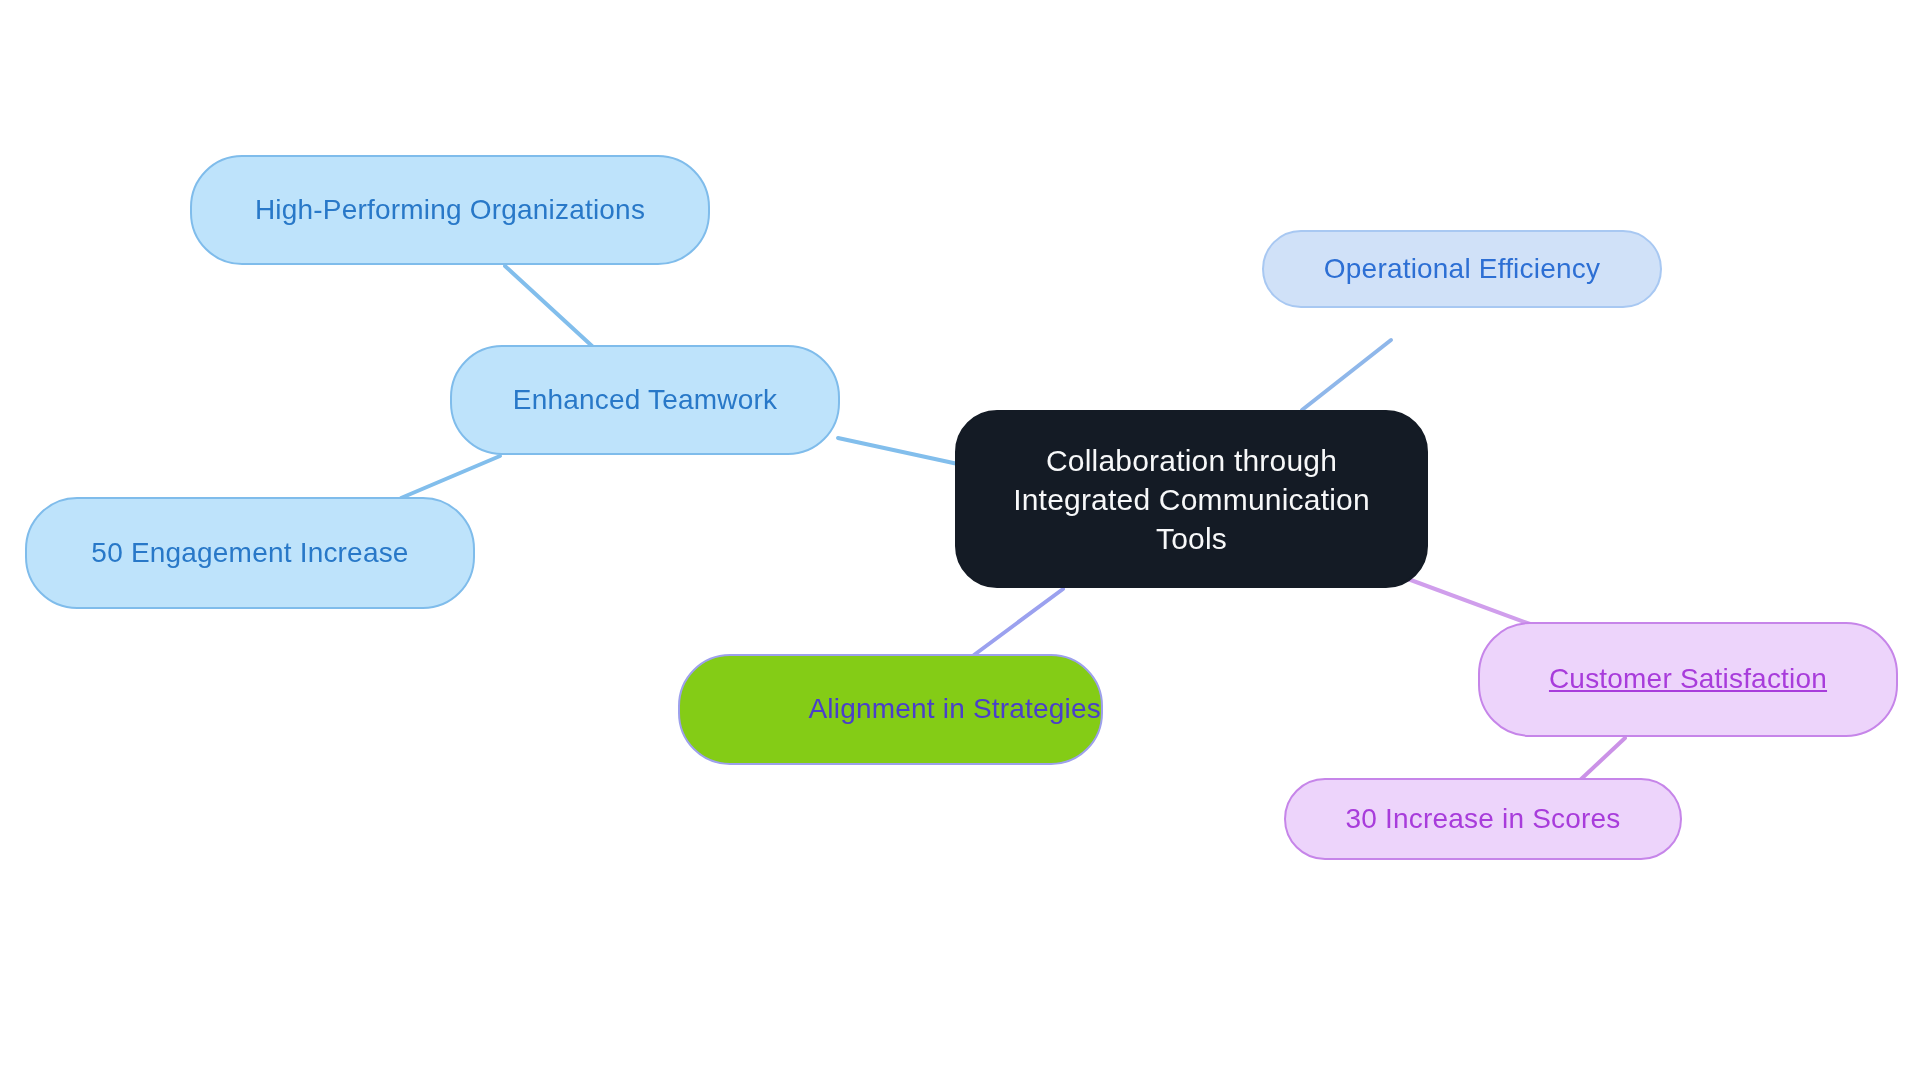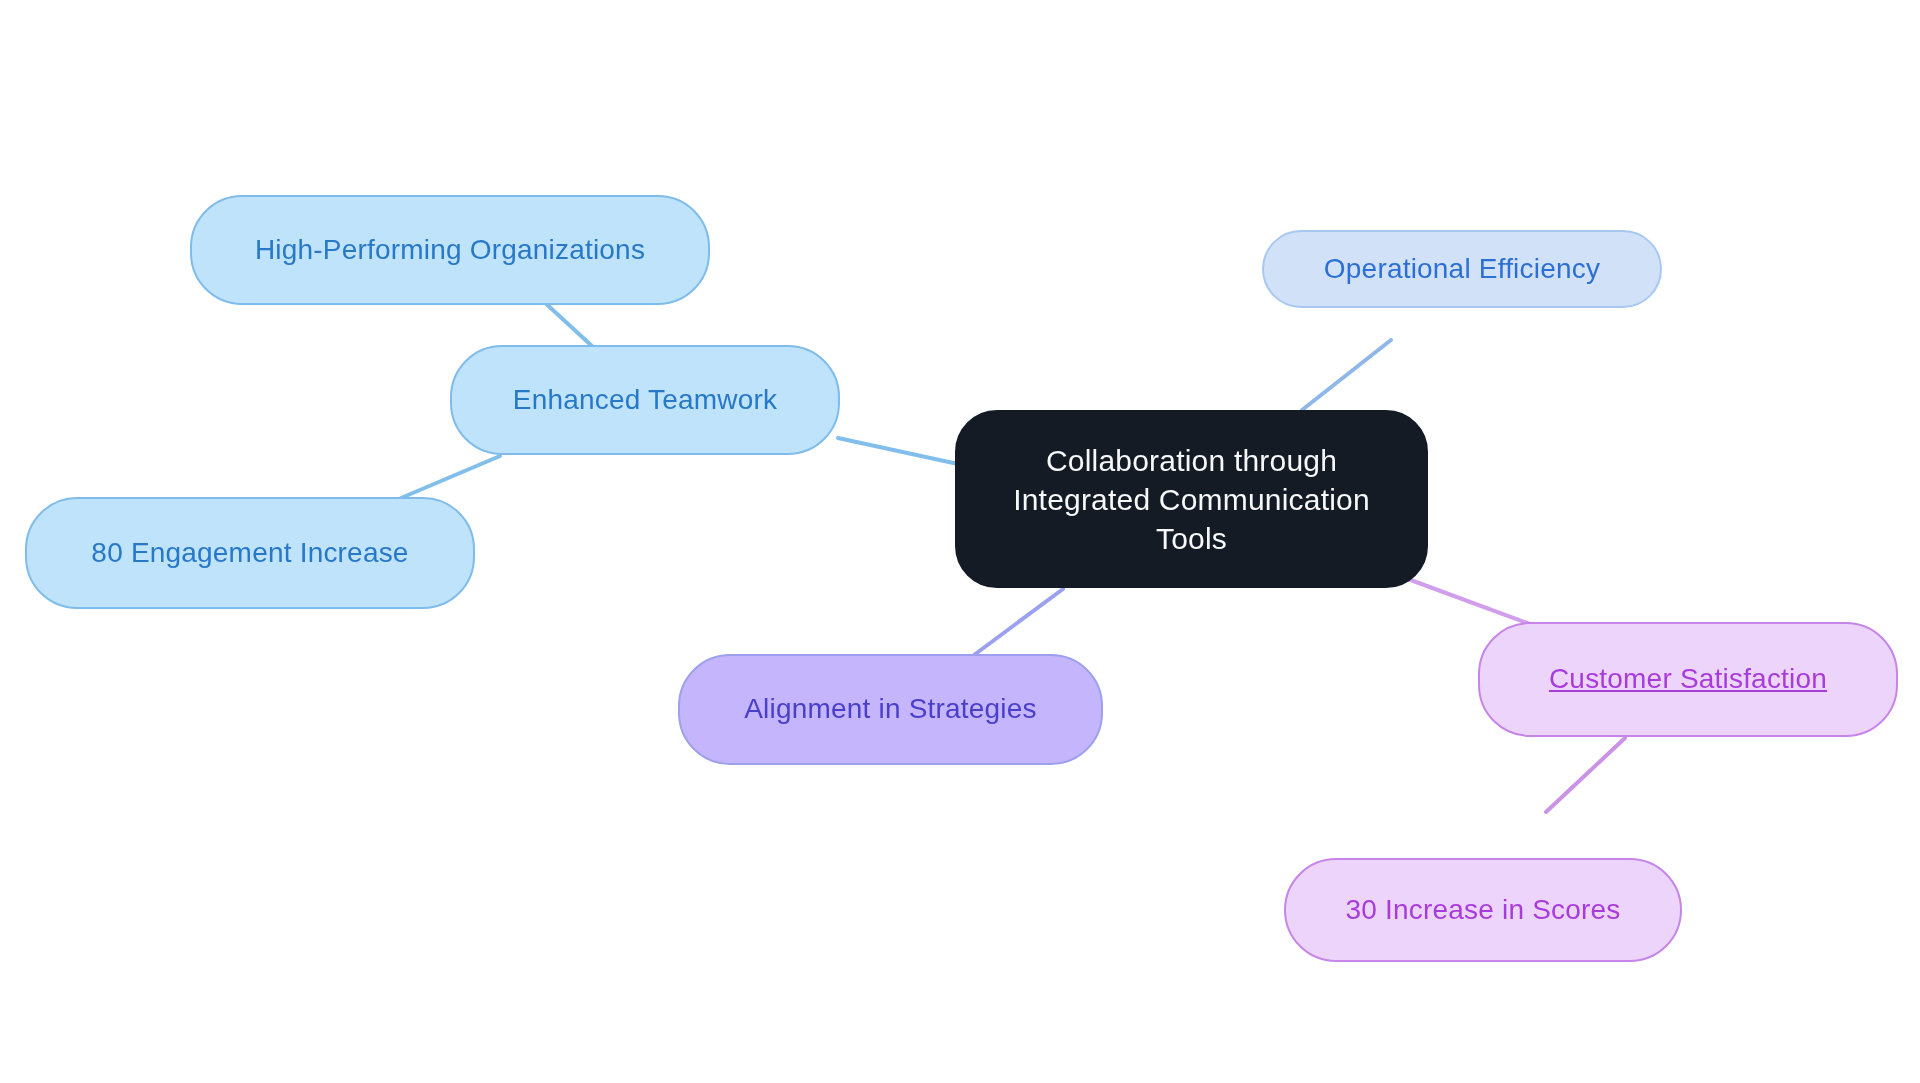--- a/index.html
+++ b/index.html
@@ -70,7 +70,7 @@
     padding: 0 38px;
   }
   .n-enhanced    { left: 450px;  top: 345px; width: 390px; height: 110px; }
-  .n-highperf    { left: 190px;  top: 155px; width: 520px; height: 110px; margin-top: 40px; }
+  .n-highperf    { left: 190px;  top: 155px; width: 520px; height: 110px; }
   .n-engagement  { left: 25px;   top: 497px; width: 450px; height: 112px; }
   .n-operational { left: 1262px; top: 230px; width: 400px; height: 78px; }
   .n-alignment   { left: 678px;  top: 654px; width: 425px; height: 111px; }

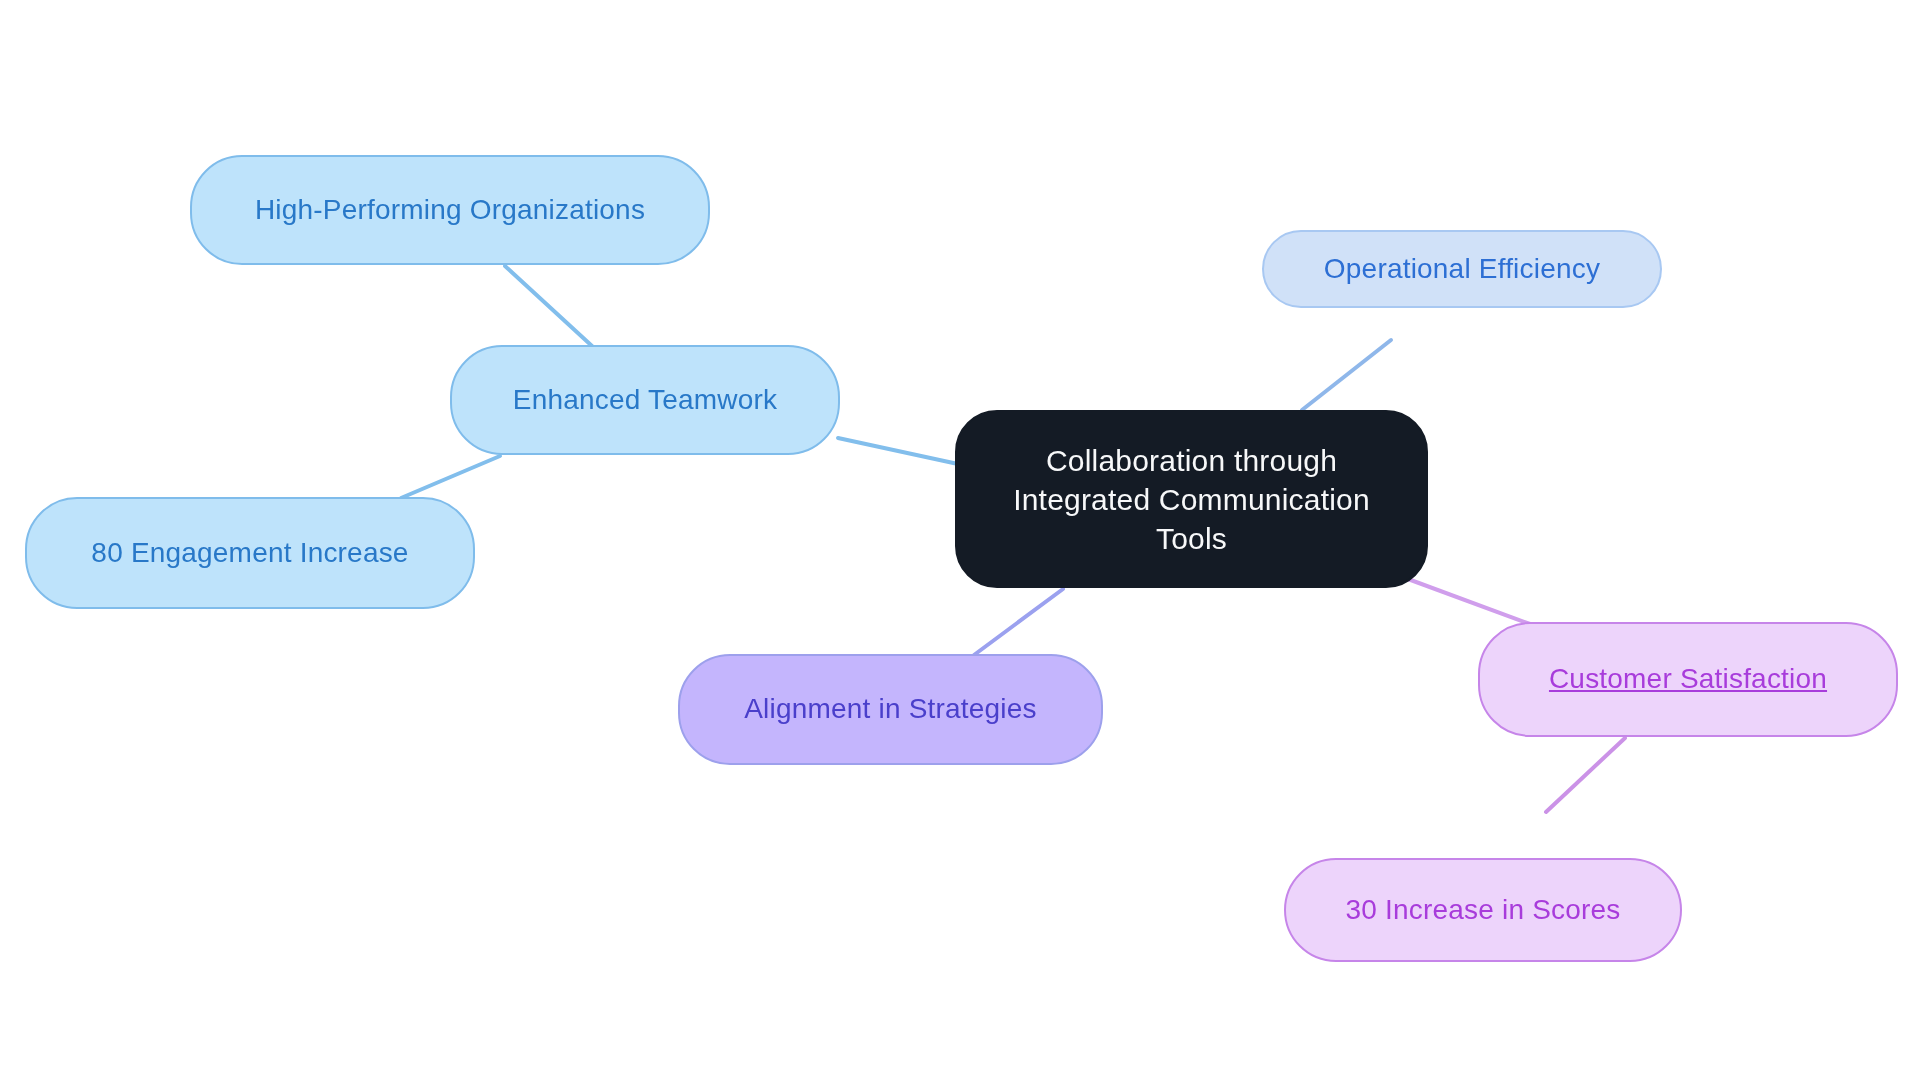--- a/index.html
+++ b/index.html
@@ -105,7 +105,7 @@
   </div>
 
   <div class="node family-blue n-engagement">
-    <span>80 Engagement Increase</span>
+    <span>50 Engagement Increase</span>
   </div>
 
   <div class="node family-skyblue n-operational">

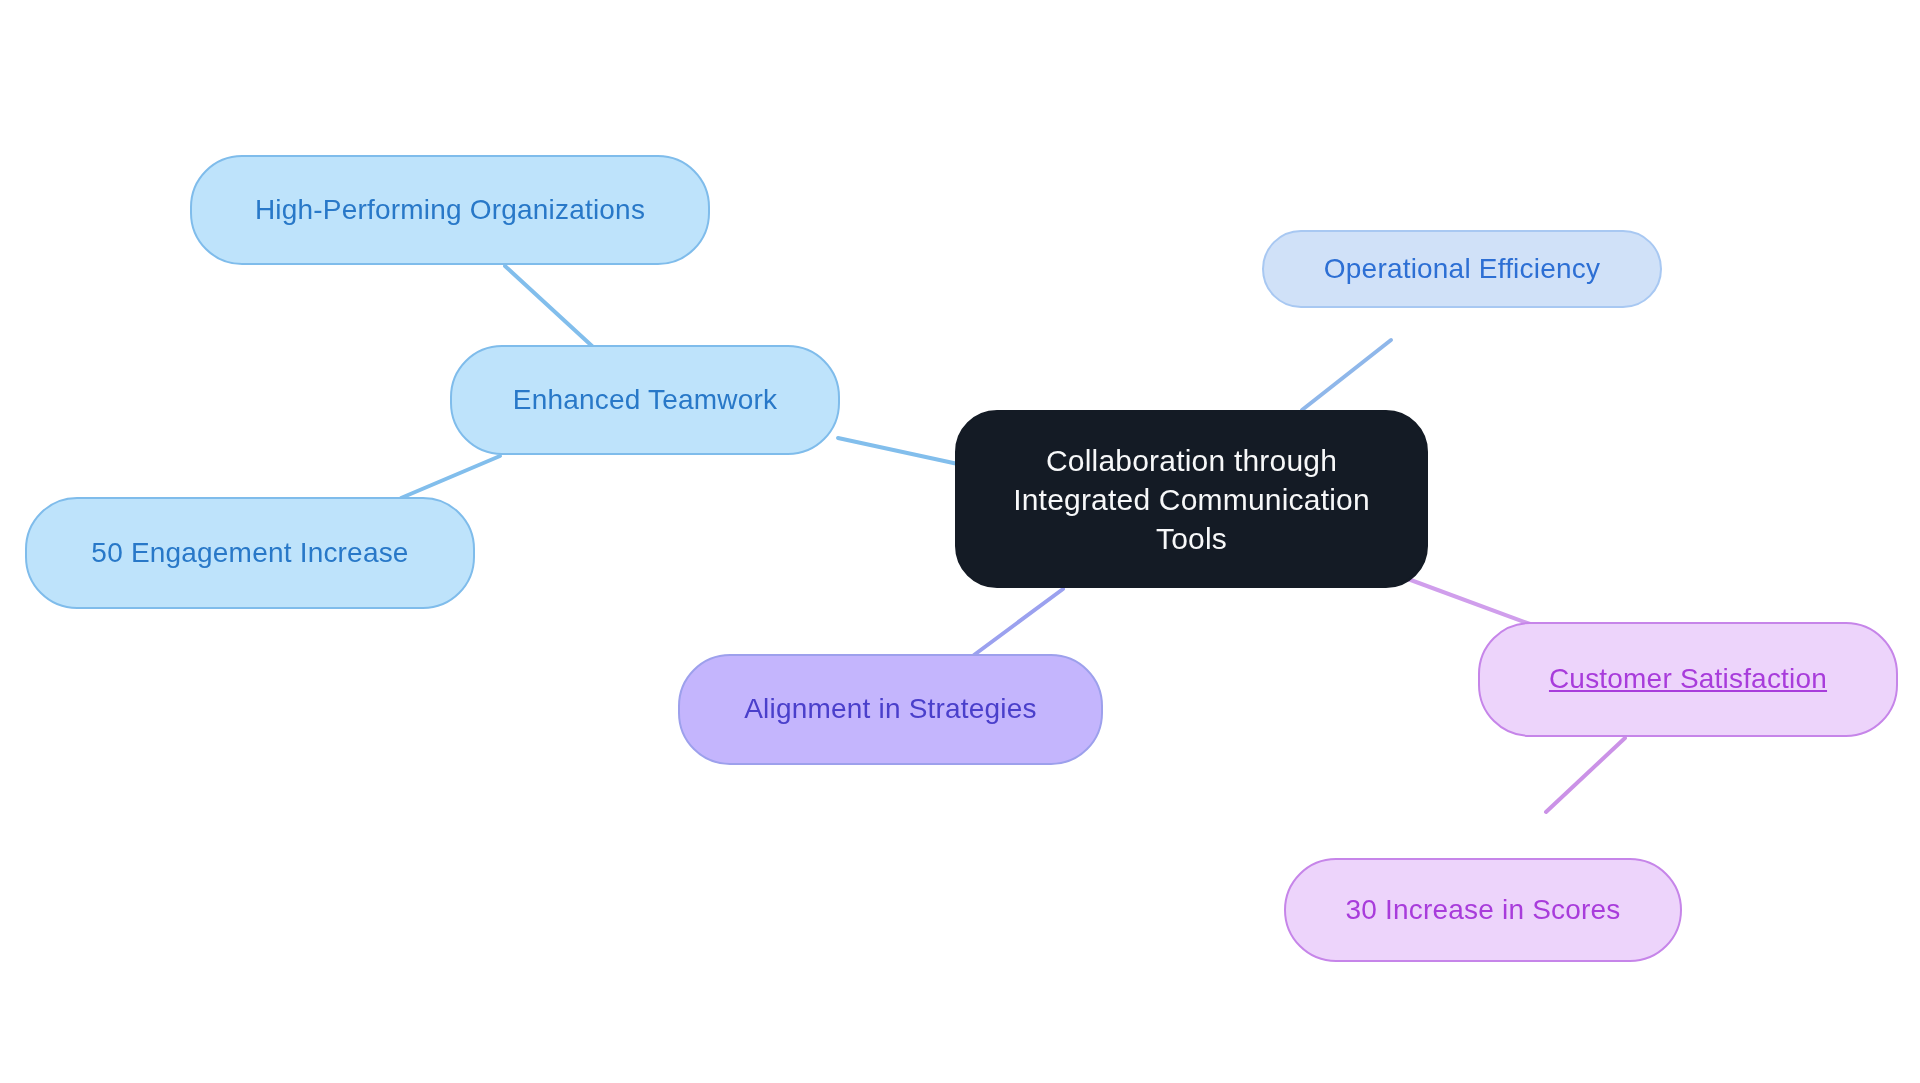--- a/index.html
+++ b/index.html
@@ -48,9 +48,10 @@
     color: #2d6fd4;
   }
   .family-periwinkle {
-    background: #c4b5fd;
+    background: #84cc16;
     border: 2px solid #9da0ec;
     color: #4a3fcb;
+    justify-content: flex-end;
   }
   .family-purple {
     background: #edd4fb;

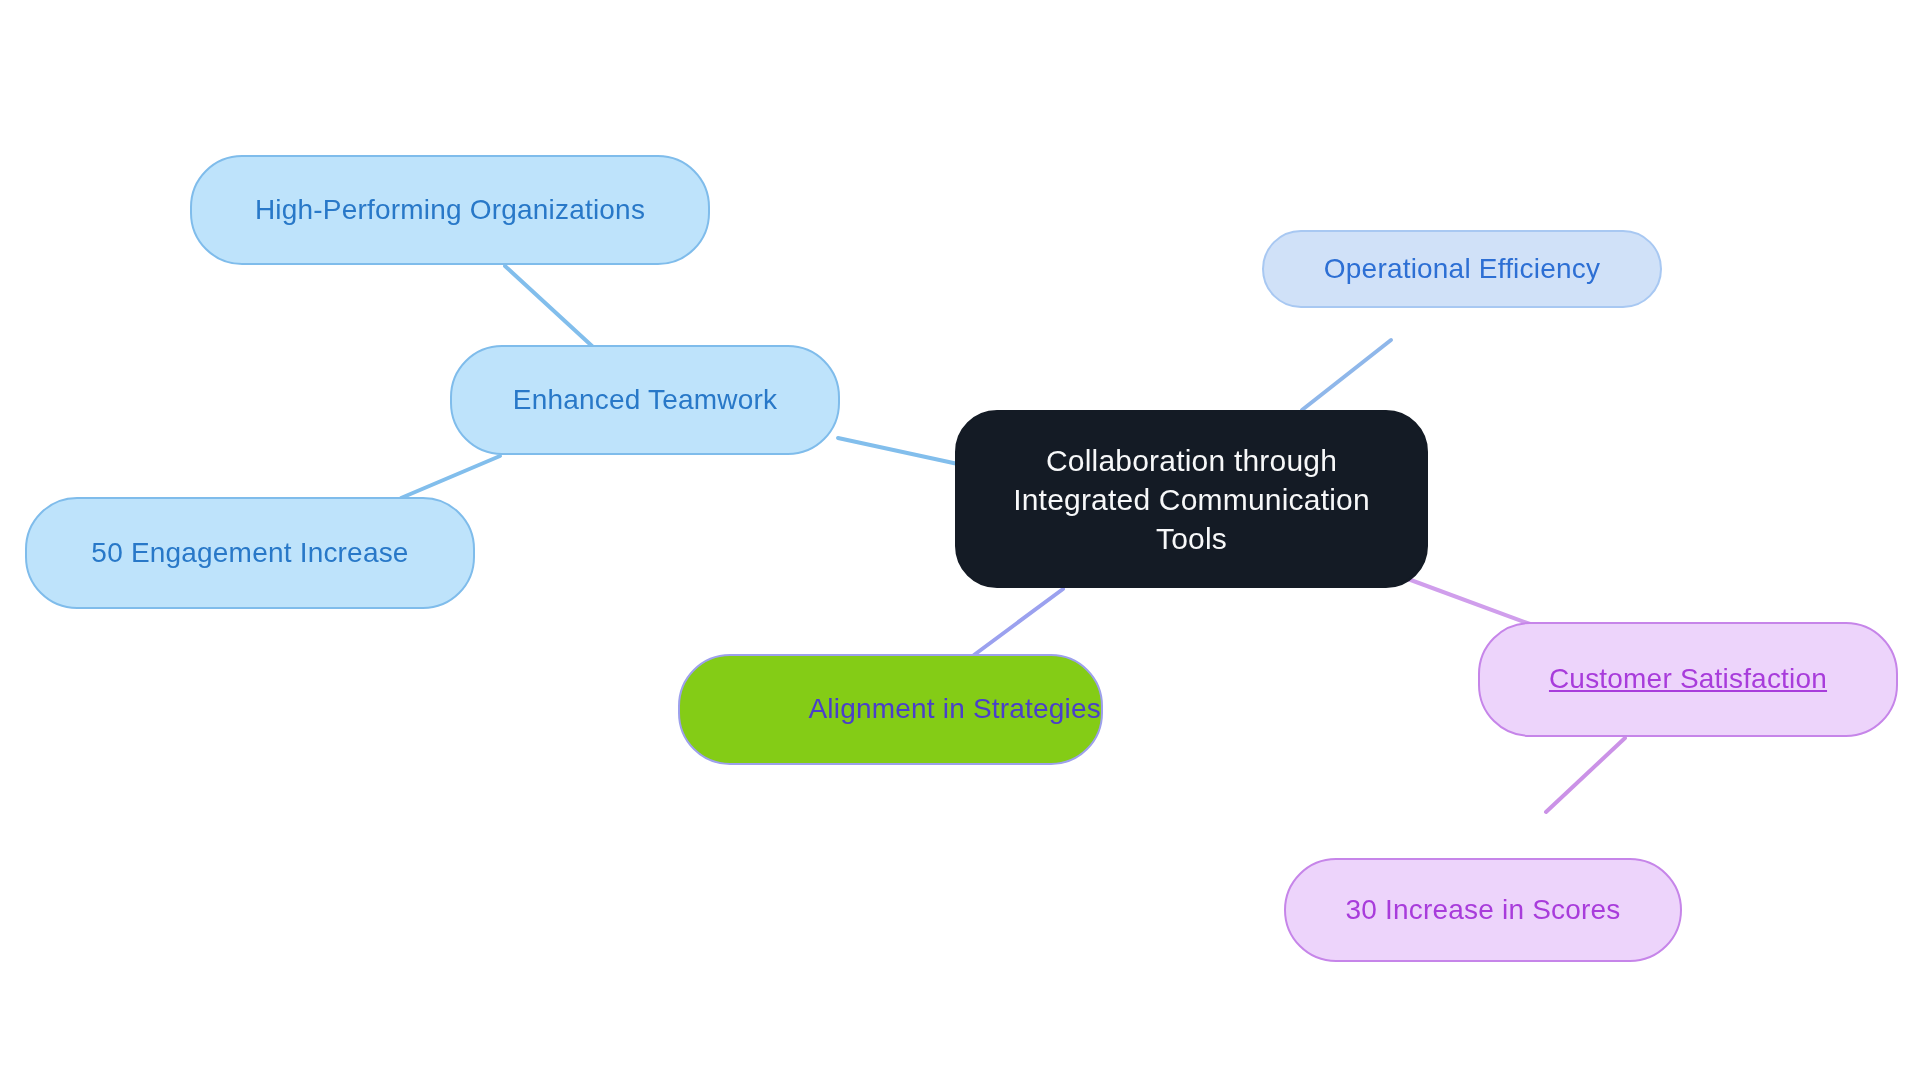--- a/index.html
+++ b/index.html
@@ -76,7 +76,7 @@
   .n-operational { left: 1262px; top: 230px; width: 400px; height: 78px; }
   .n-alignment   { left: 678px;  top: 654px; width: 425px; height: 111px; }
   .n-customer    { left: 1478px; top: 622px; width: 420px; height: 115px; text-decoration: underline; }
-  .n-scores      { left: 1284px; top: 858px; width: 398px; height: 104px; }
+  .n-scores      { left: 1284px; top: 778px; width: 398px; height: 82px; }
 </style>
 </head>
 <body>

